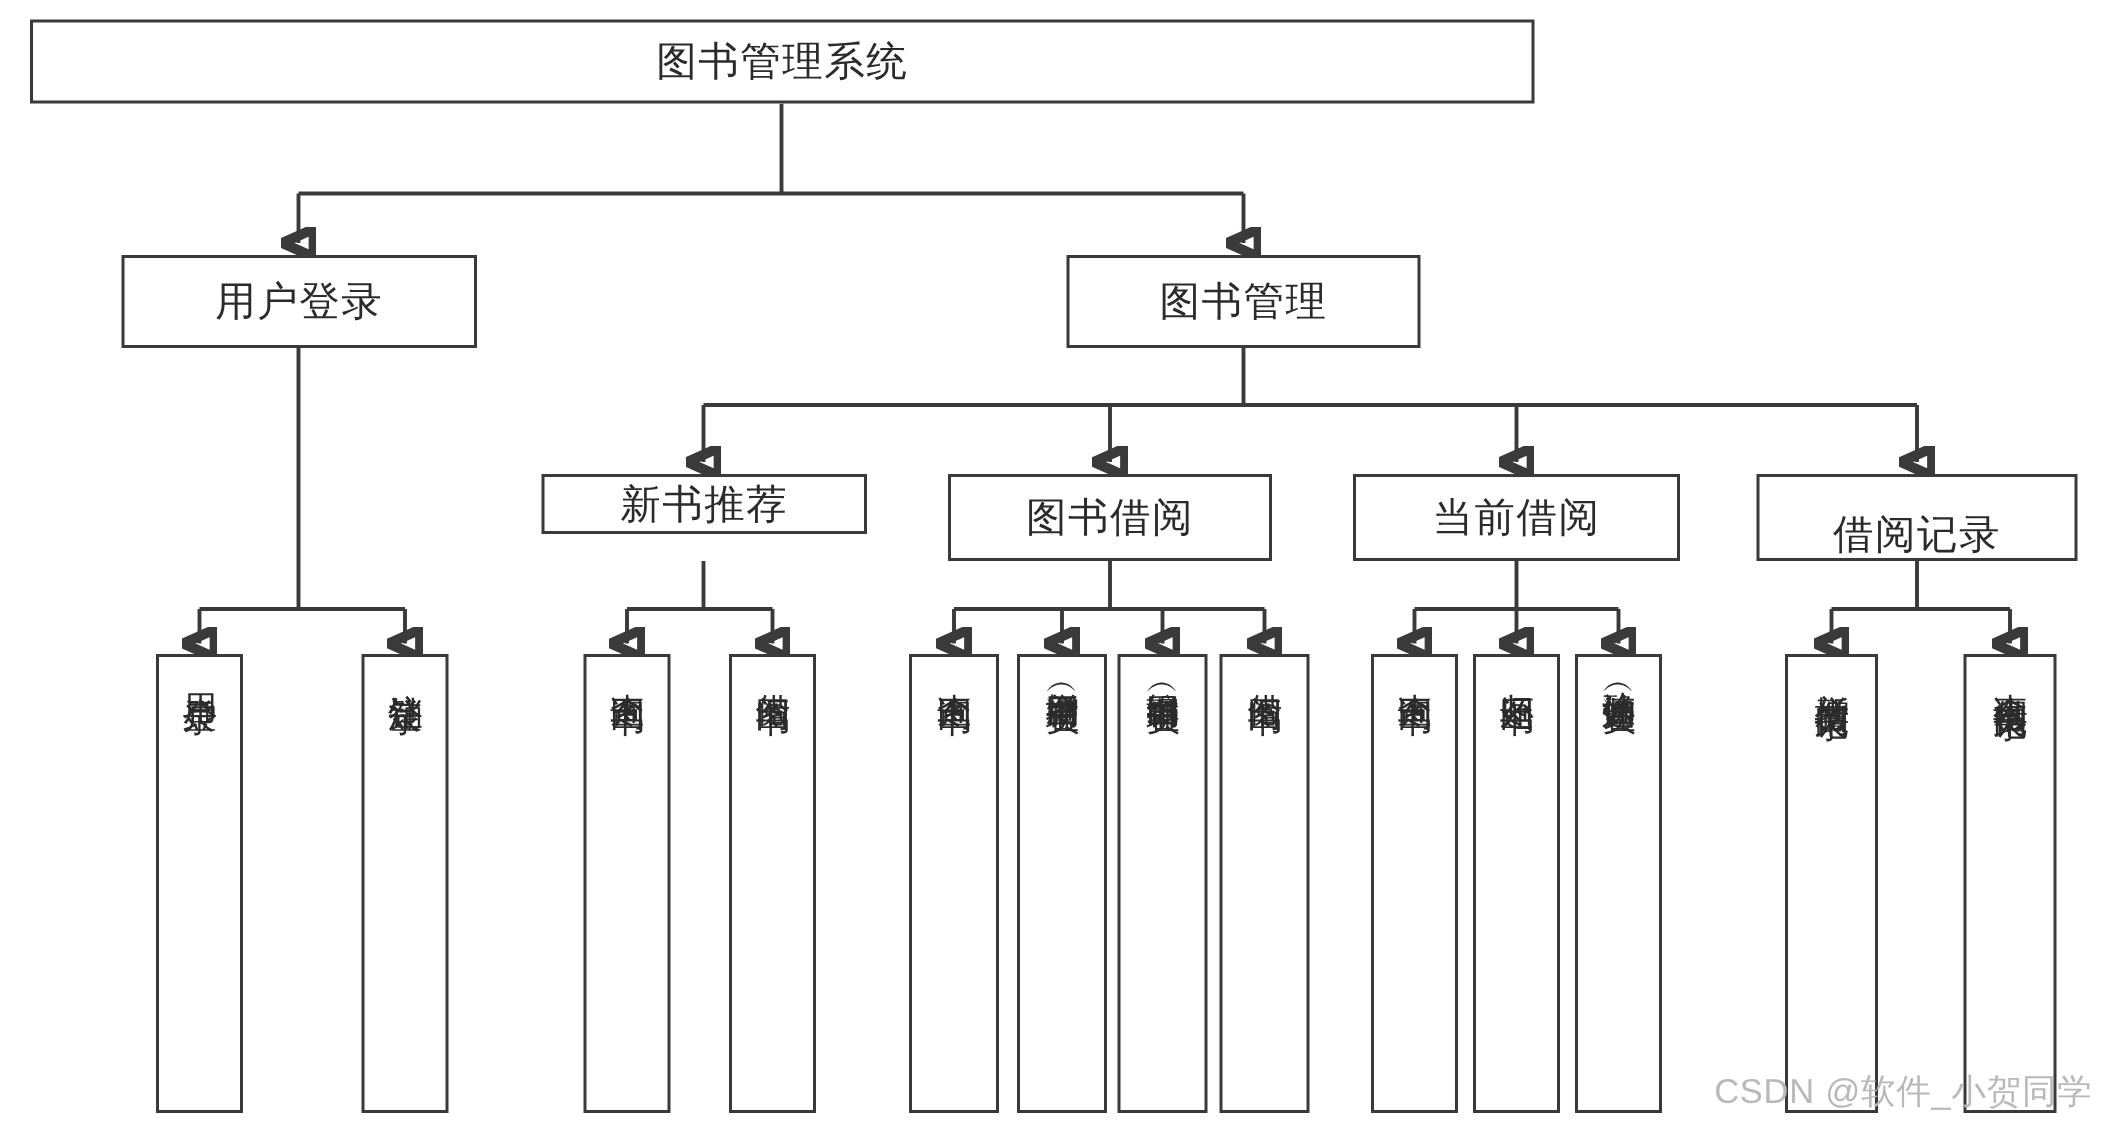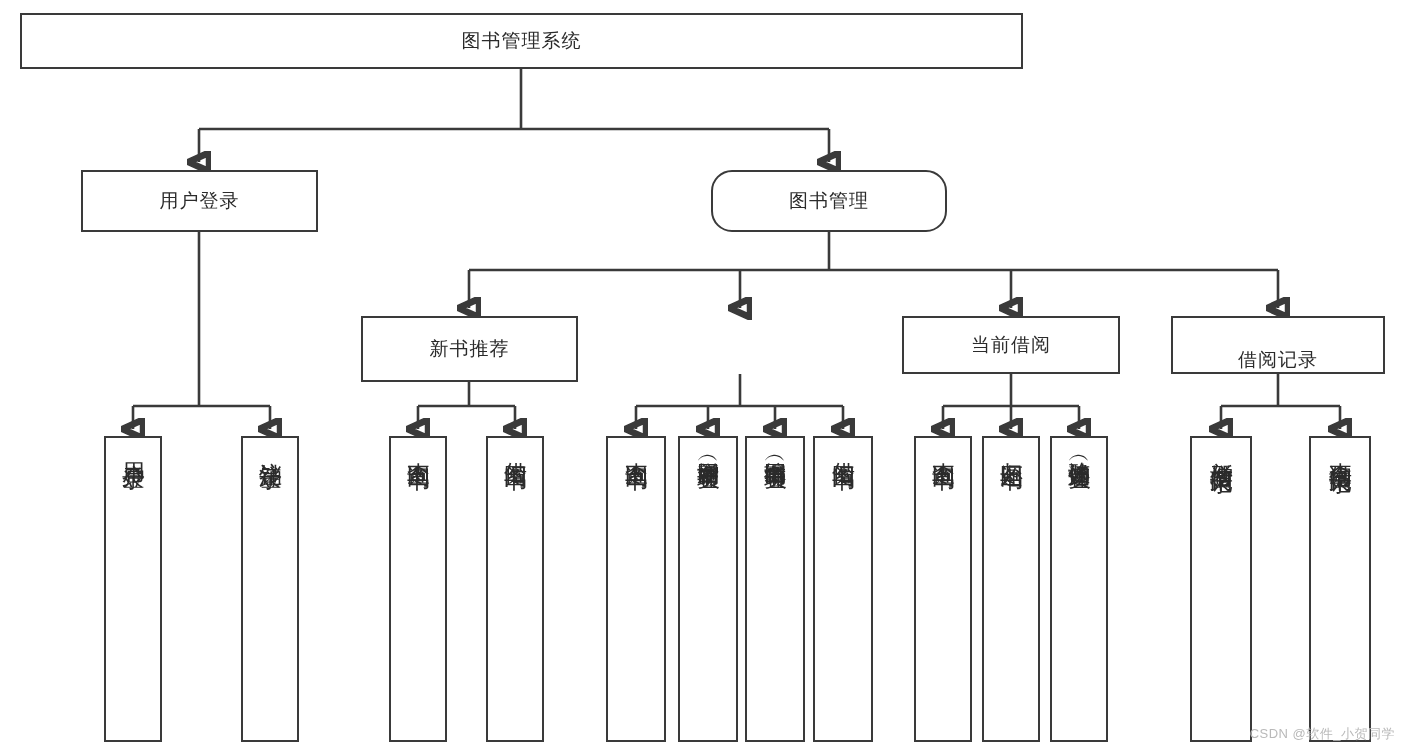--- a/index.html
+++ b/index.html
@@ -22,7 +22,7 @@
     color:#2b2b2b;
   }
   .node.h-label{
-    font-size:19px;
+    font-size:27px;
     letter-spacing:1px;
     line-height:1.2;
   }

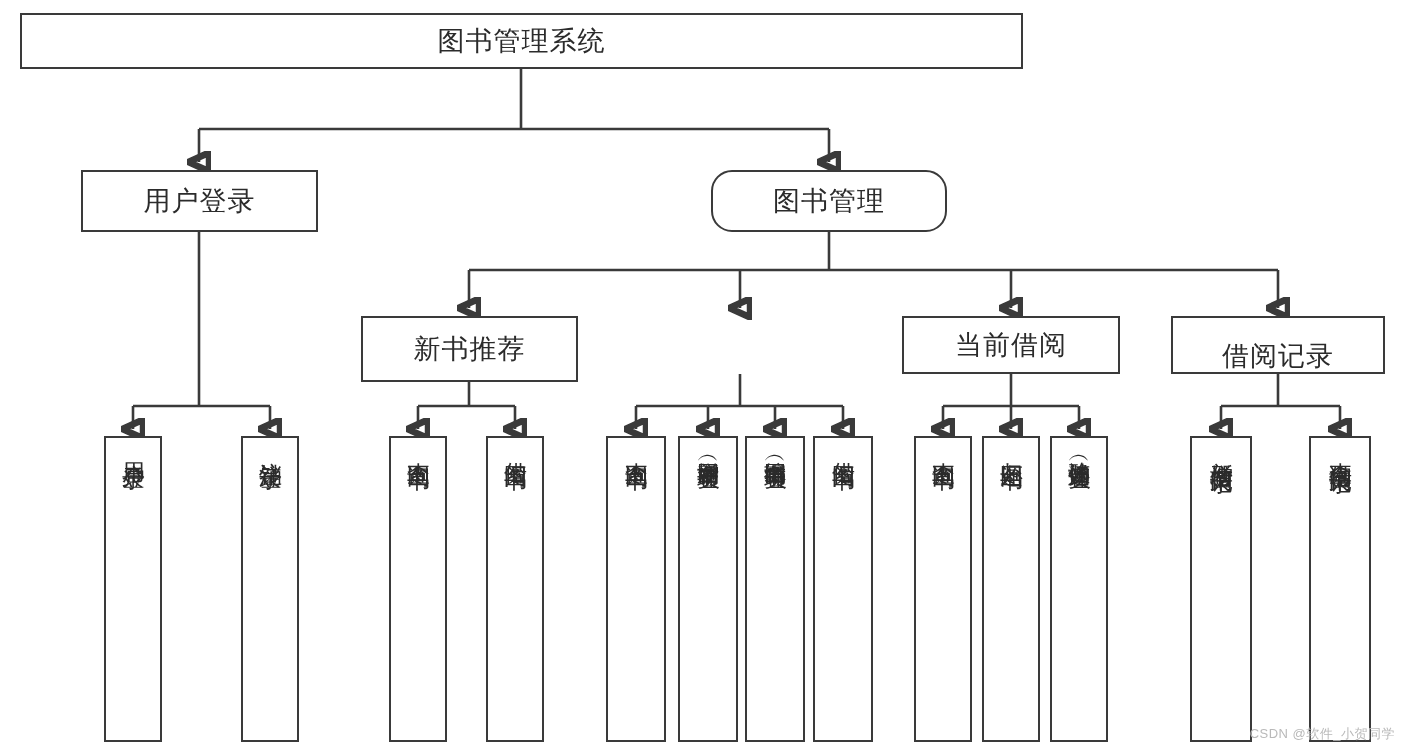--- a/index.html
+++ b/index.html
@@ -117,7 +117,7 @@
   <div class="node h-label" id="n-user_login" style="left: 81px; top: 170px; width: 237px; height: 62px;">
     <span>用户登录</span>
   </div>
-  <div class="node h-label" id="n-book_manage" style="left: 711px; top: 170px; width: 236px; height: 62px; border-radius: 21px;">
+  <div class="node h-label" id="n-book_manage" style="left: 711px; top: 170px; width: 236px; height: 62px;">
     <span>图书管理</span>
   </div>
 

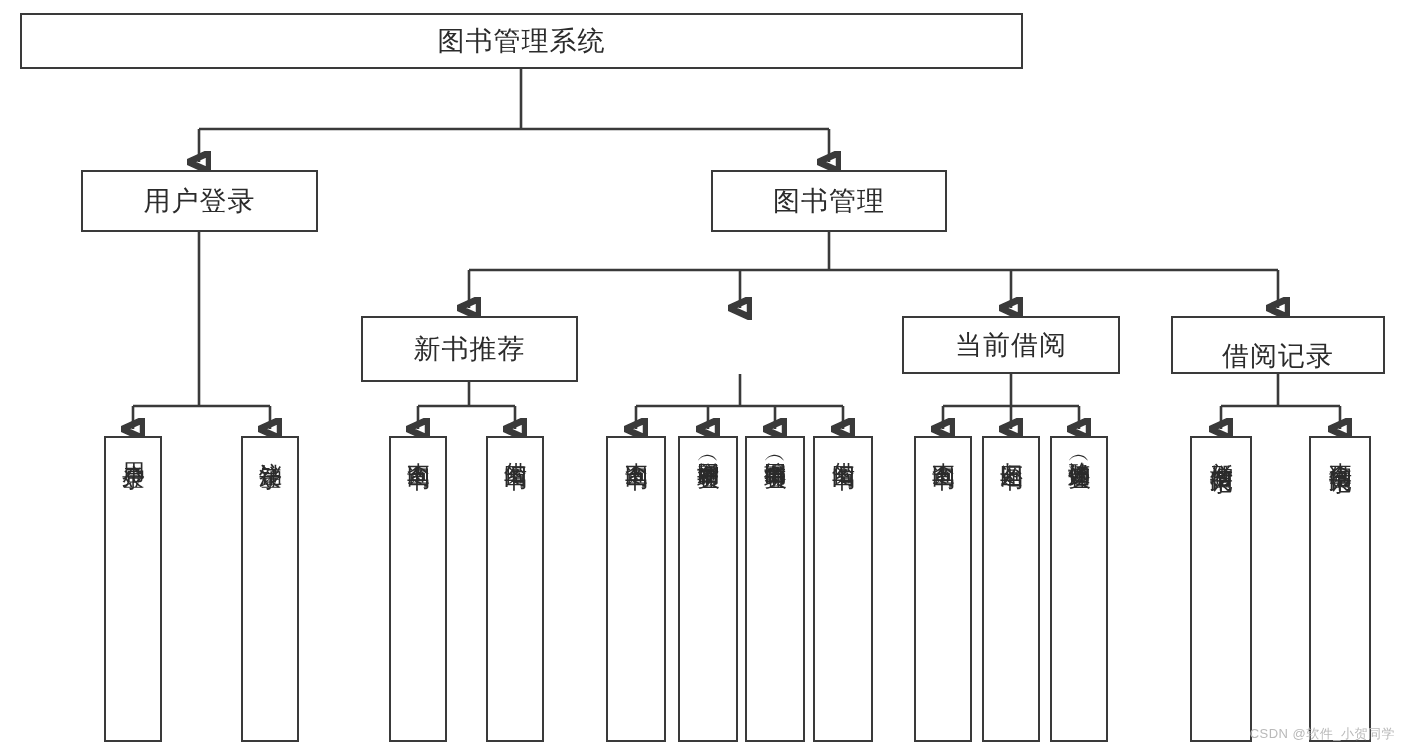--- a/index.html
+++ b/index.html
@@ -121,7 +121,7 @@
     <span>图书管理</span>
   </div>
 
-  <div class="node h-label" id="n-new_book_rec" style="left: 361px; top: 316px; width: 217px; height: 66px;">
+  <div class="node h-label" id="n-new_book_rec" style="left: 361px; top: 316px; width: 217px; height: 40px;">
     <span>新书推荐</span>
   </div>
   <div class="node h-label" id="n-current_borrow" style="left: 902px; top: 316px; width: 218px; height: 58px; text-align: center;">

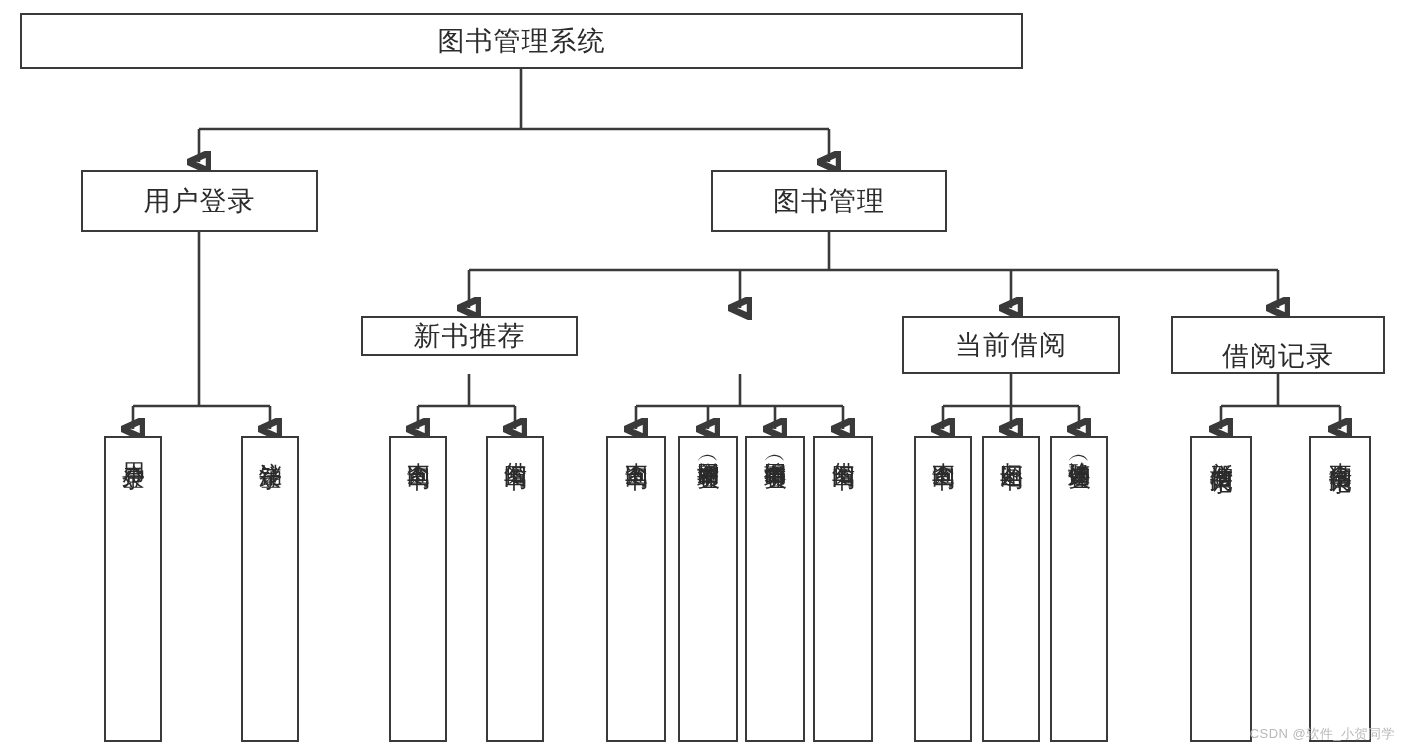--- a/index.html
+++ b/index.html
@@ -124,6 +124,9 @@
   <div class="node h-label" id="n-new_book_rec" style="left: 361px; top: 316px; width: 217px; height: 40px;">
     <span>新书推荐</span>
   </div>
+  <div class="node h-label" id="n-book_borrow" style="left: 632px; top: 316px; width: 216px; height: 58px;">
+    <span>图书借阅</span>
+  </div>
   <div class="node h-label" id="n-current_borrow" style="left: 902px; top: 316px; width: 218px; height: 58px; text-align: center;">
     <span>当前借阅</span>
   </div>

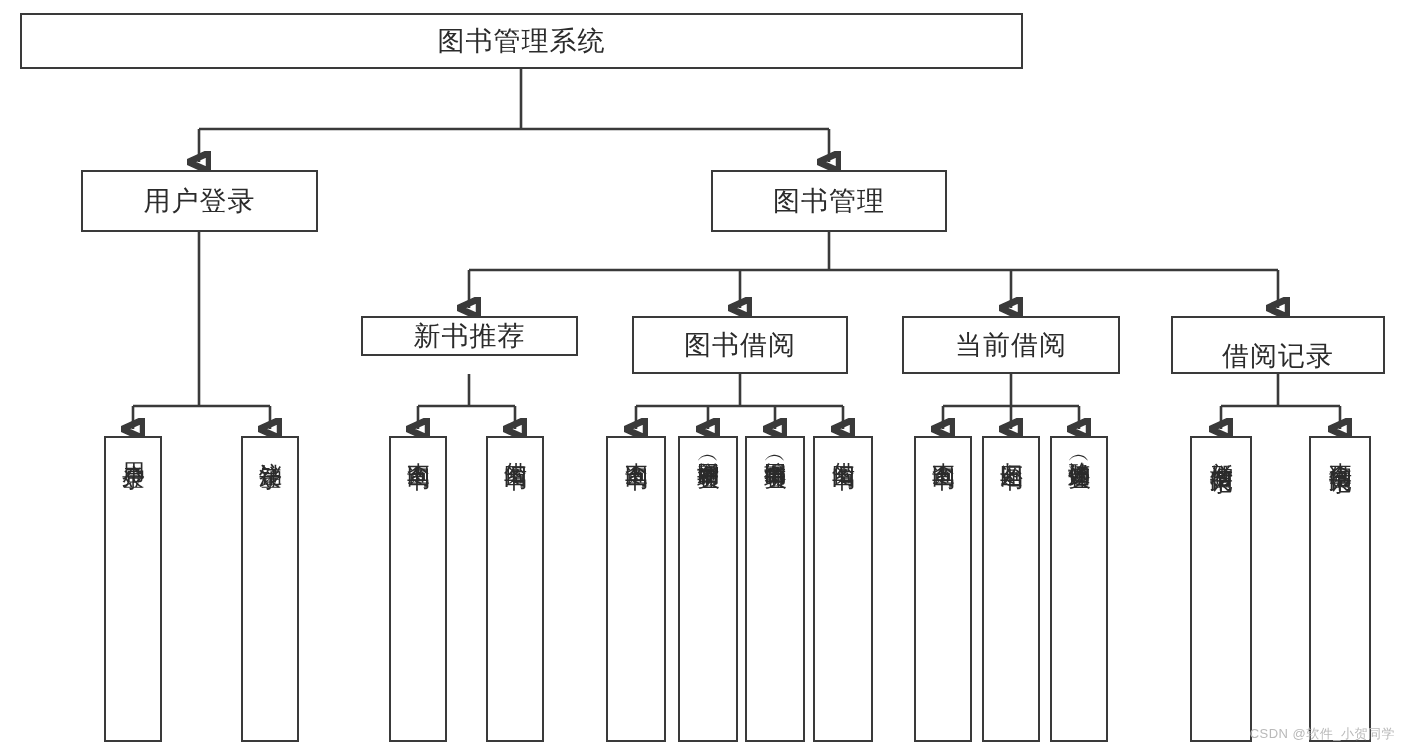--- a/index.html
+++ b/index.html
@@ -50,7 +50,7 @@
   #watermark{
     position:absolute;
     right:10px;bottom:4px;
-    font-size:13px;
+    font-size:23px;
     color:#b9b9b9;
     letter-spacing:0.5px;
     white-space:nowrap;

